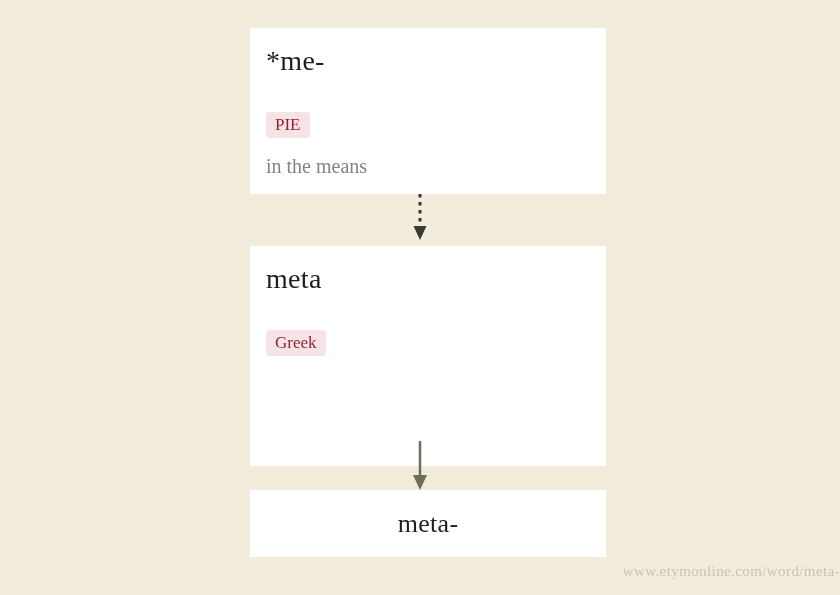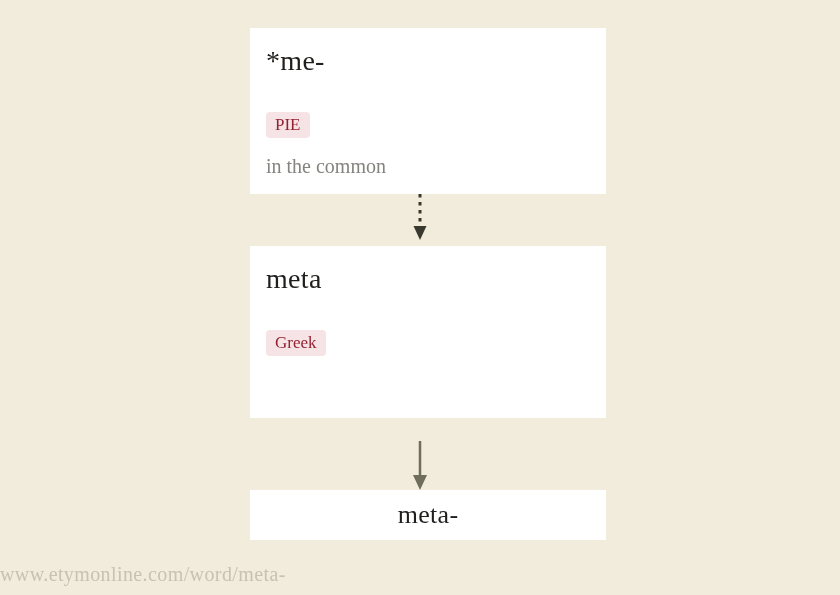--- a/index.html
+++ b/index.html
@@ -94,7 +94,7 @@
   <div class="card card-top">
     <div class="node-title">*me-</div>
     <span class="lang-badge">PIE</span>
-    <div class="node-desc">in the common</div>
+    <div class="node-desc">in the means</div>
   </div>
 
   <div class="connector connector-1">

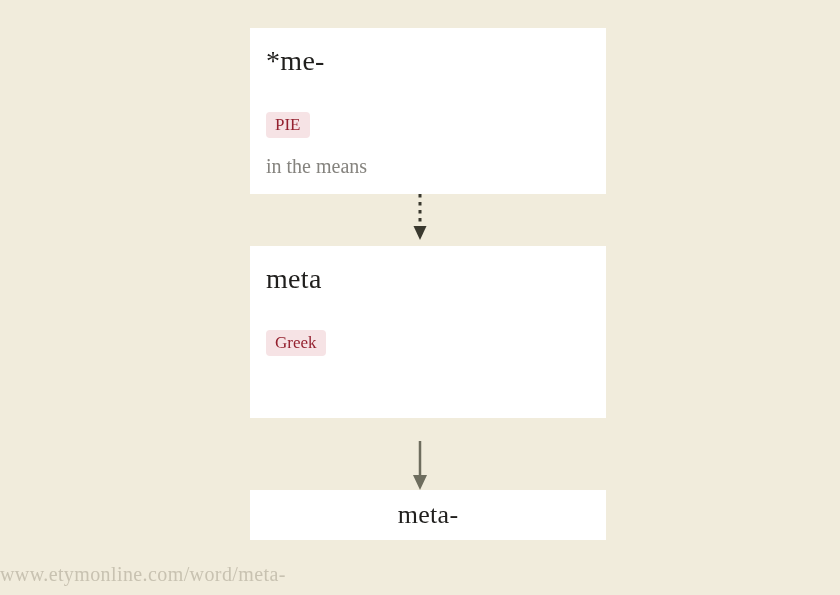--- a/index.html
+++ b/index.html
@@ -32,7 +32,7 @@
     margin-left: 8px;
   }
   .card-top    { top: 28px;  height: 166px; padding: 16px; }
-  .card-middle { top: 246px; height: 172px; padding: 16px; }
+  .card-middle { top: 246px; height: 220px; padding: 16px; }
   .card-bottom {
     top: 490px; height: 50px;
     display: flex; align-items: center; justify-content: center;

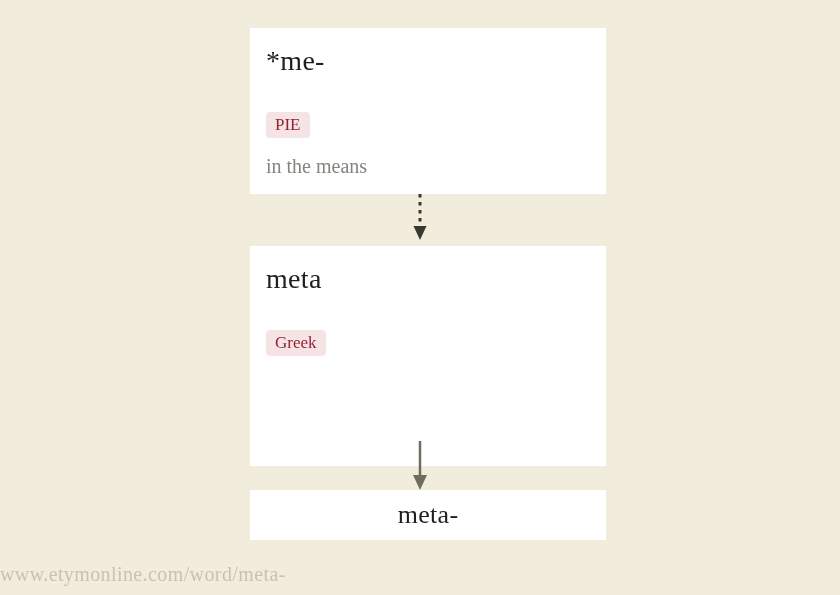--- a/index.html
+++ b/index.html
@@ -34,7 +34,7 @@
   .card-top    { top: 28px;  height: 166px; padding: 16px; }
   .card-middle { top: 246px; height: 220px; padding: 16px; }
   .card-bottom {
-    top: 490px; height: 50px;
+    top: 490px; height: 67px;
     display: flex; align-items: center; justify-content: center;
   }
   .node-title {

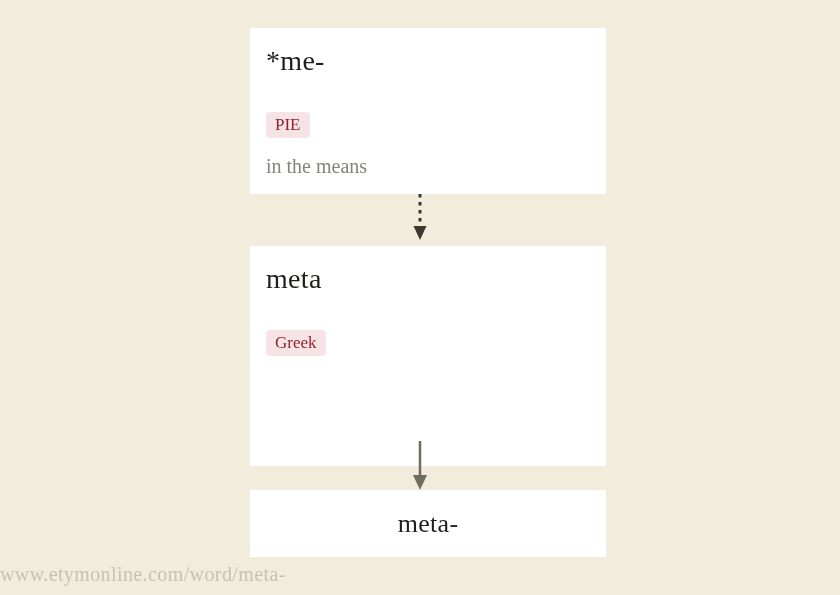--- a/index.html
+++ b/index.html
@@ -80,8 +80,8 @@
     position: absolute;
     top: 563px;
     left: 0; right: 0;
-    text-align: left;
-    font-size: 20px;
+    text-align: right;
+    font-size: 15px;
     color: var(--footer-color);
     letter-spacing: 0.4px;
   }

